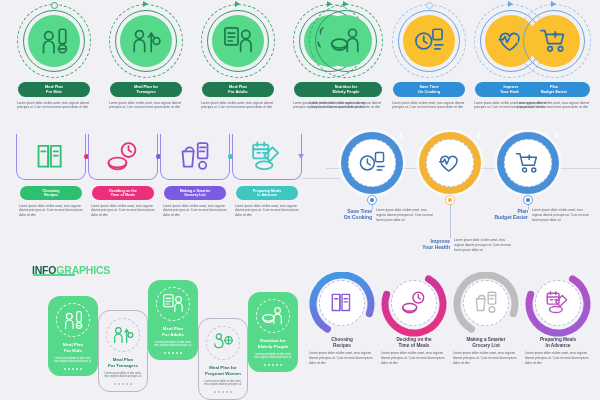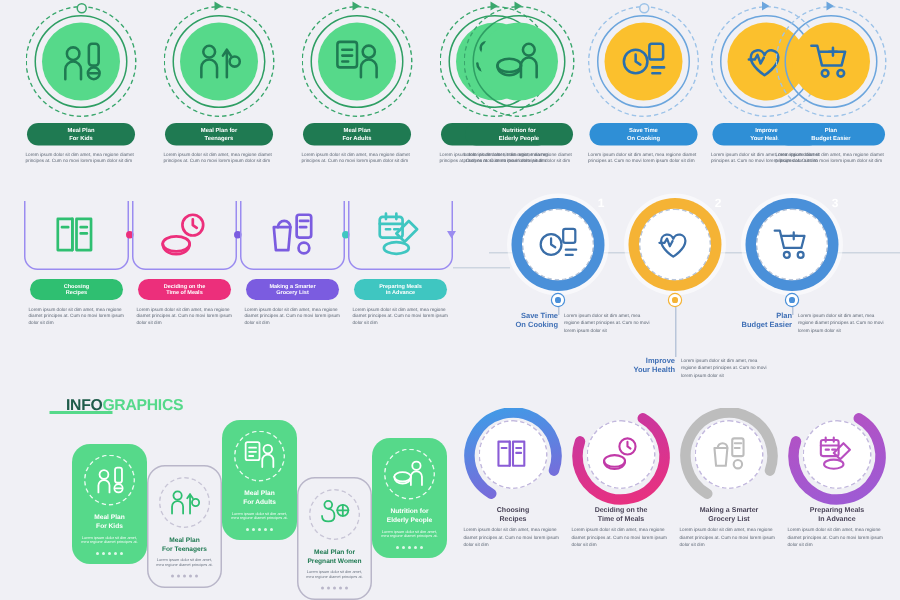--- a/index.html
+++ b/index.html
@@ -96,7 +96,7 @@
 
   
   #bot-left { position:absolute; left:0; top:252px; width:300px; height:148px; }
-  #info-title { position:absolute; left:44px; top:8px; }
+  #info-title { position:absolute; left:32px; top:8px; }
   #info-title span { font-size:10.5px; font-weight:bold; letter-spacing:-0.2px; }
   #info-underline { position:absolute; left:33px; top:22px; width:42px; height:1.6px; background:#56d98a; }
   .bl-card {

